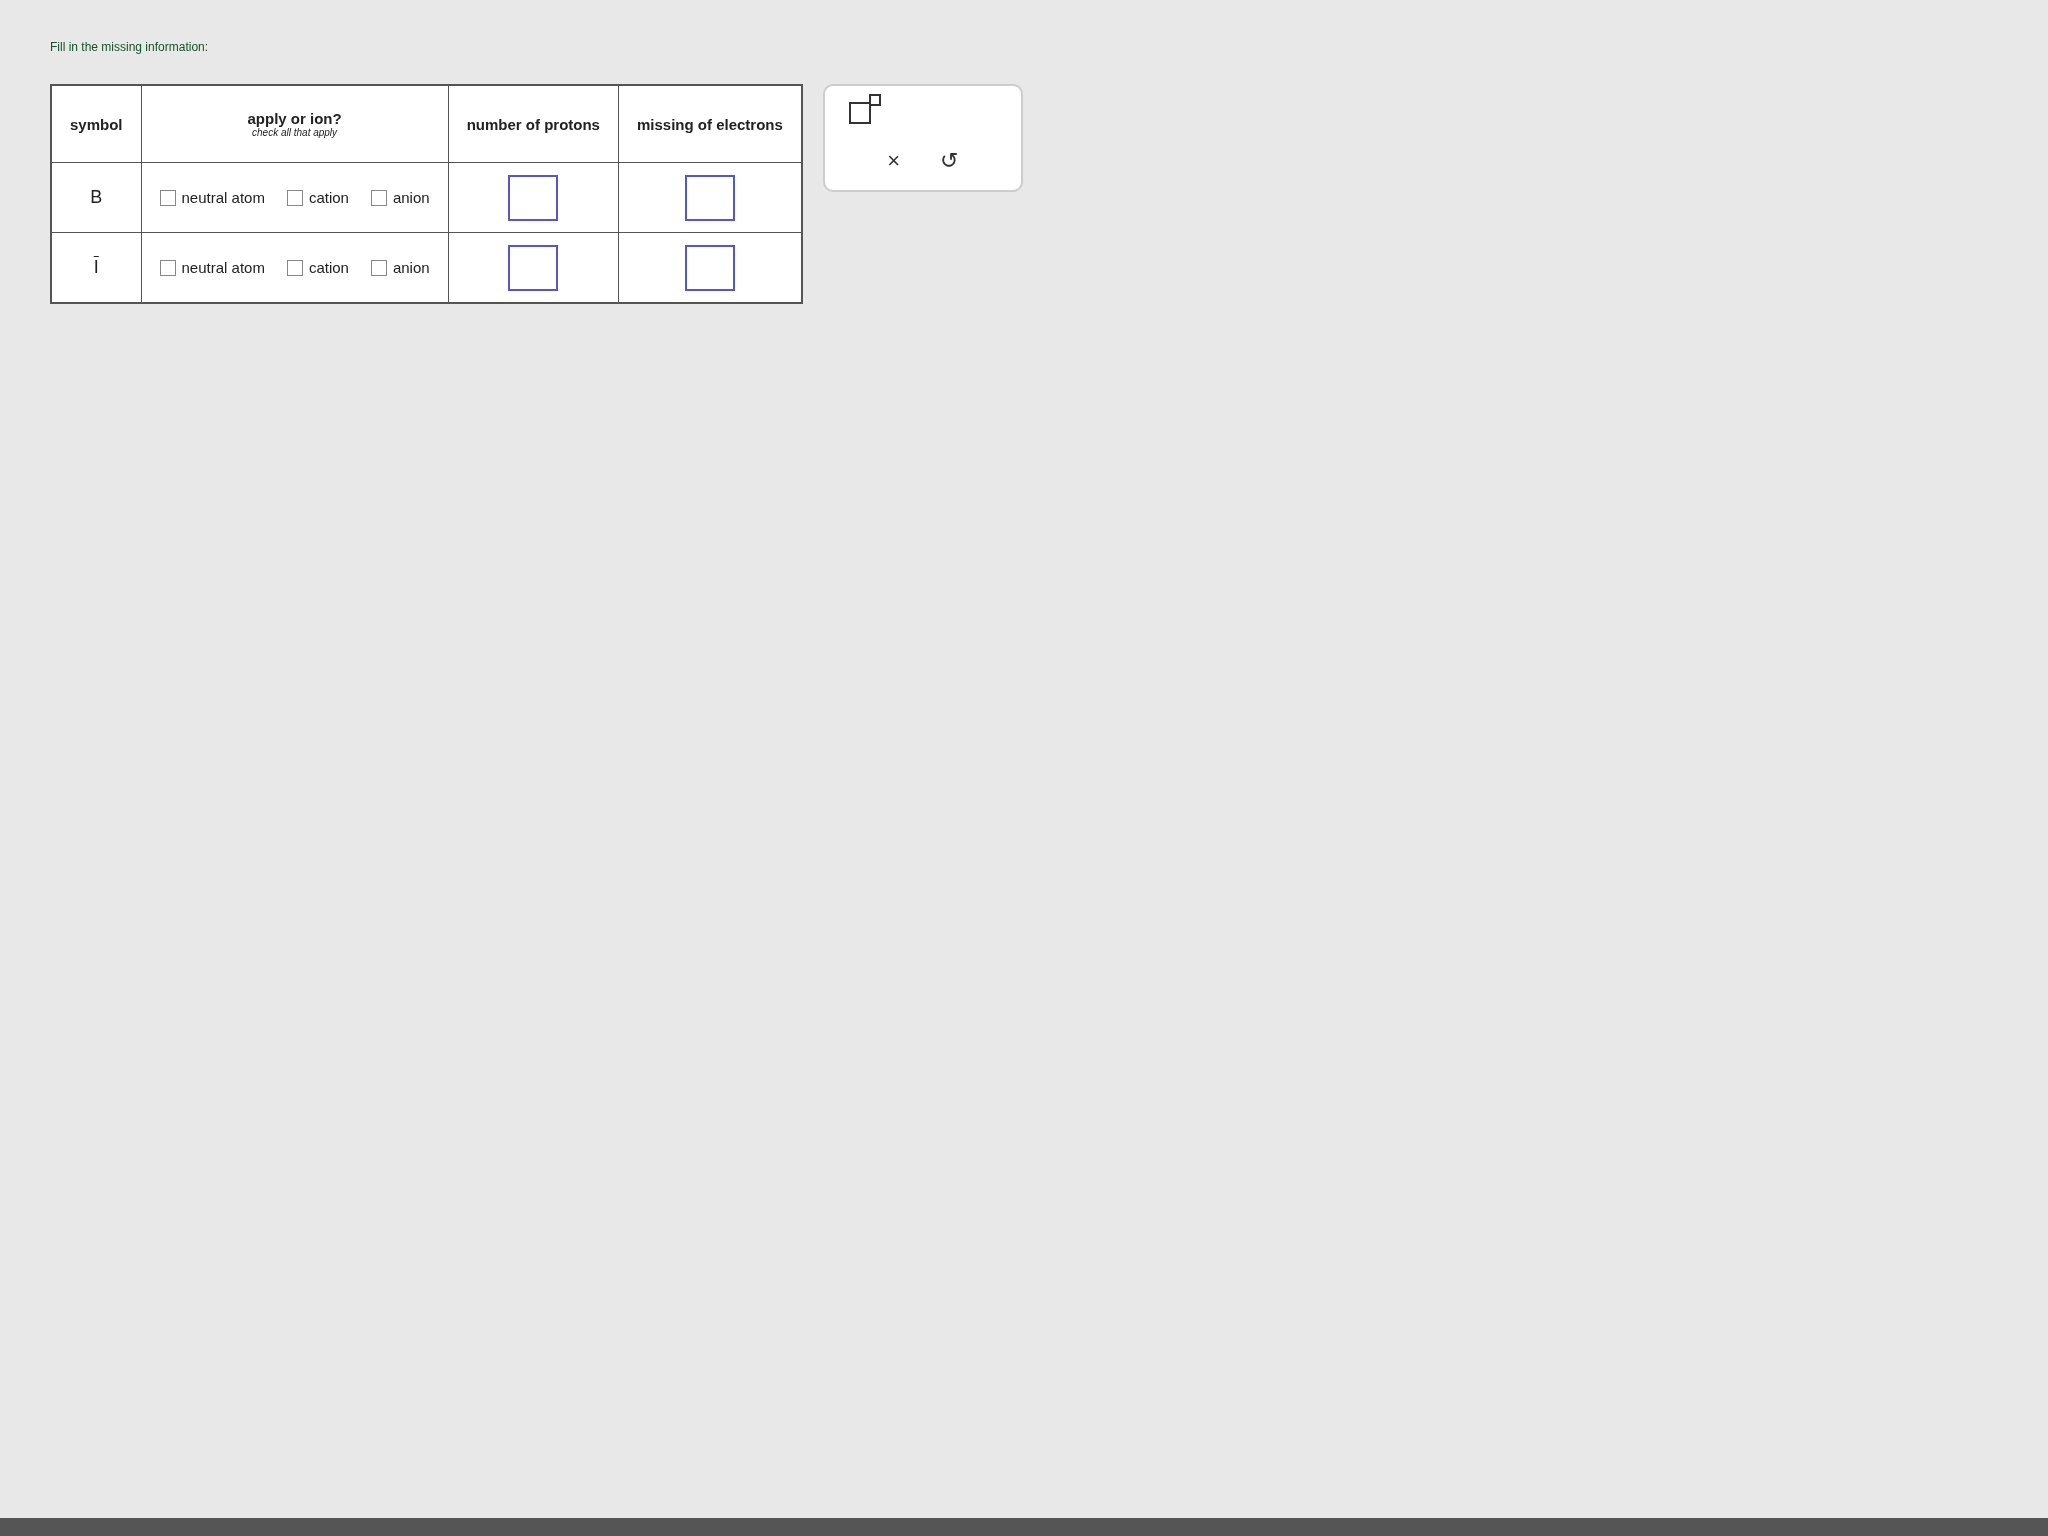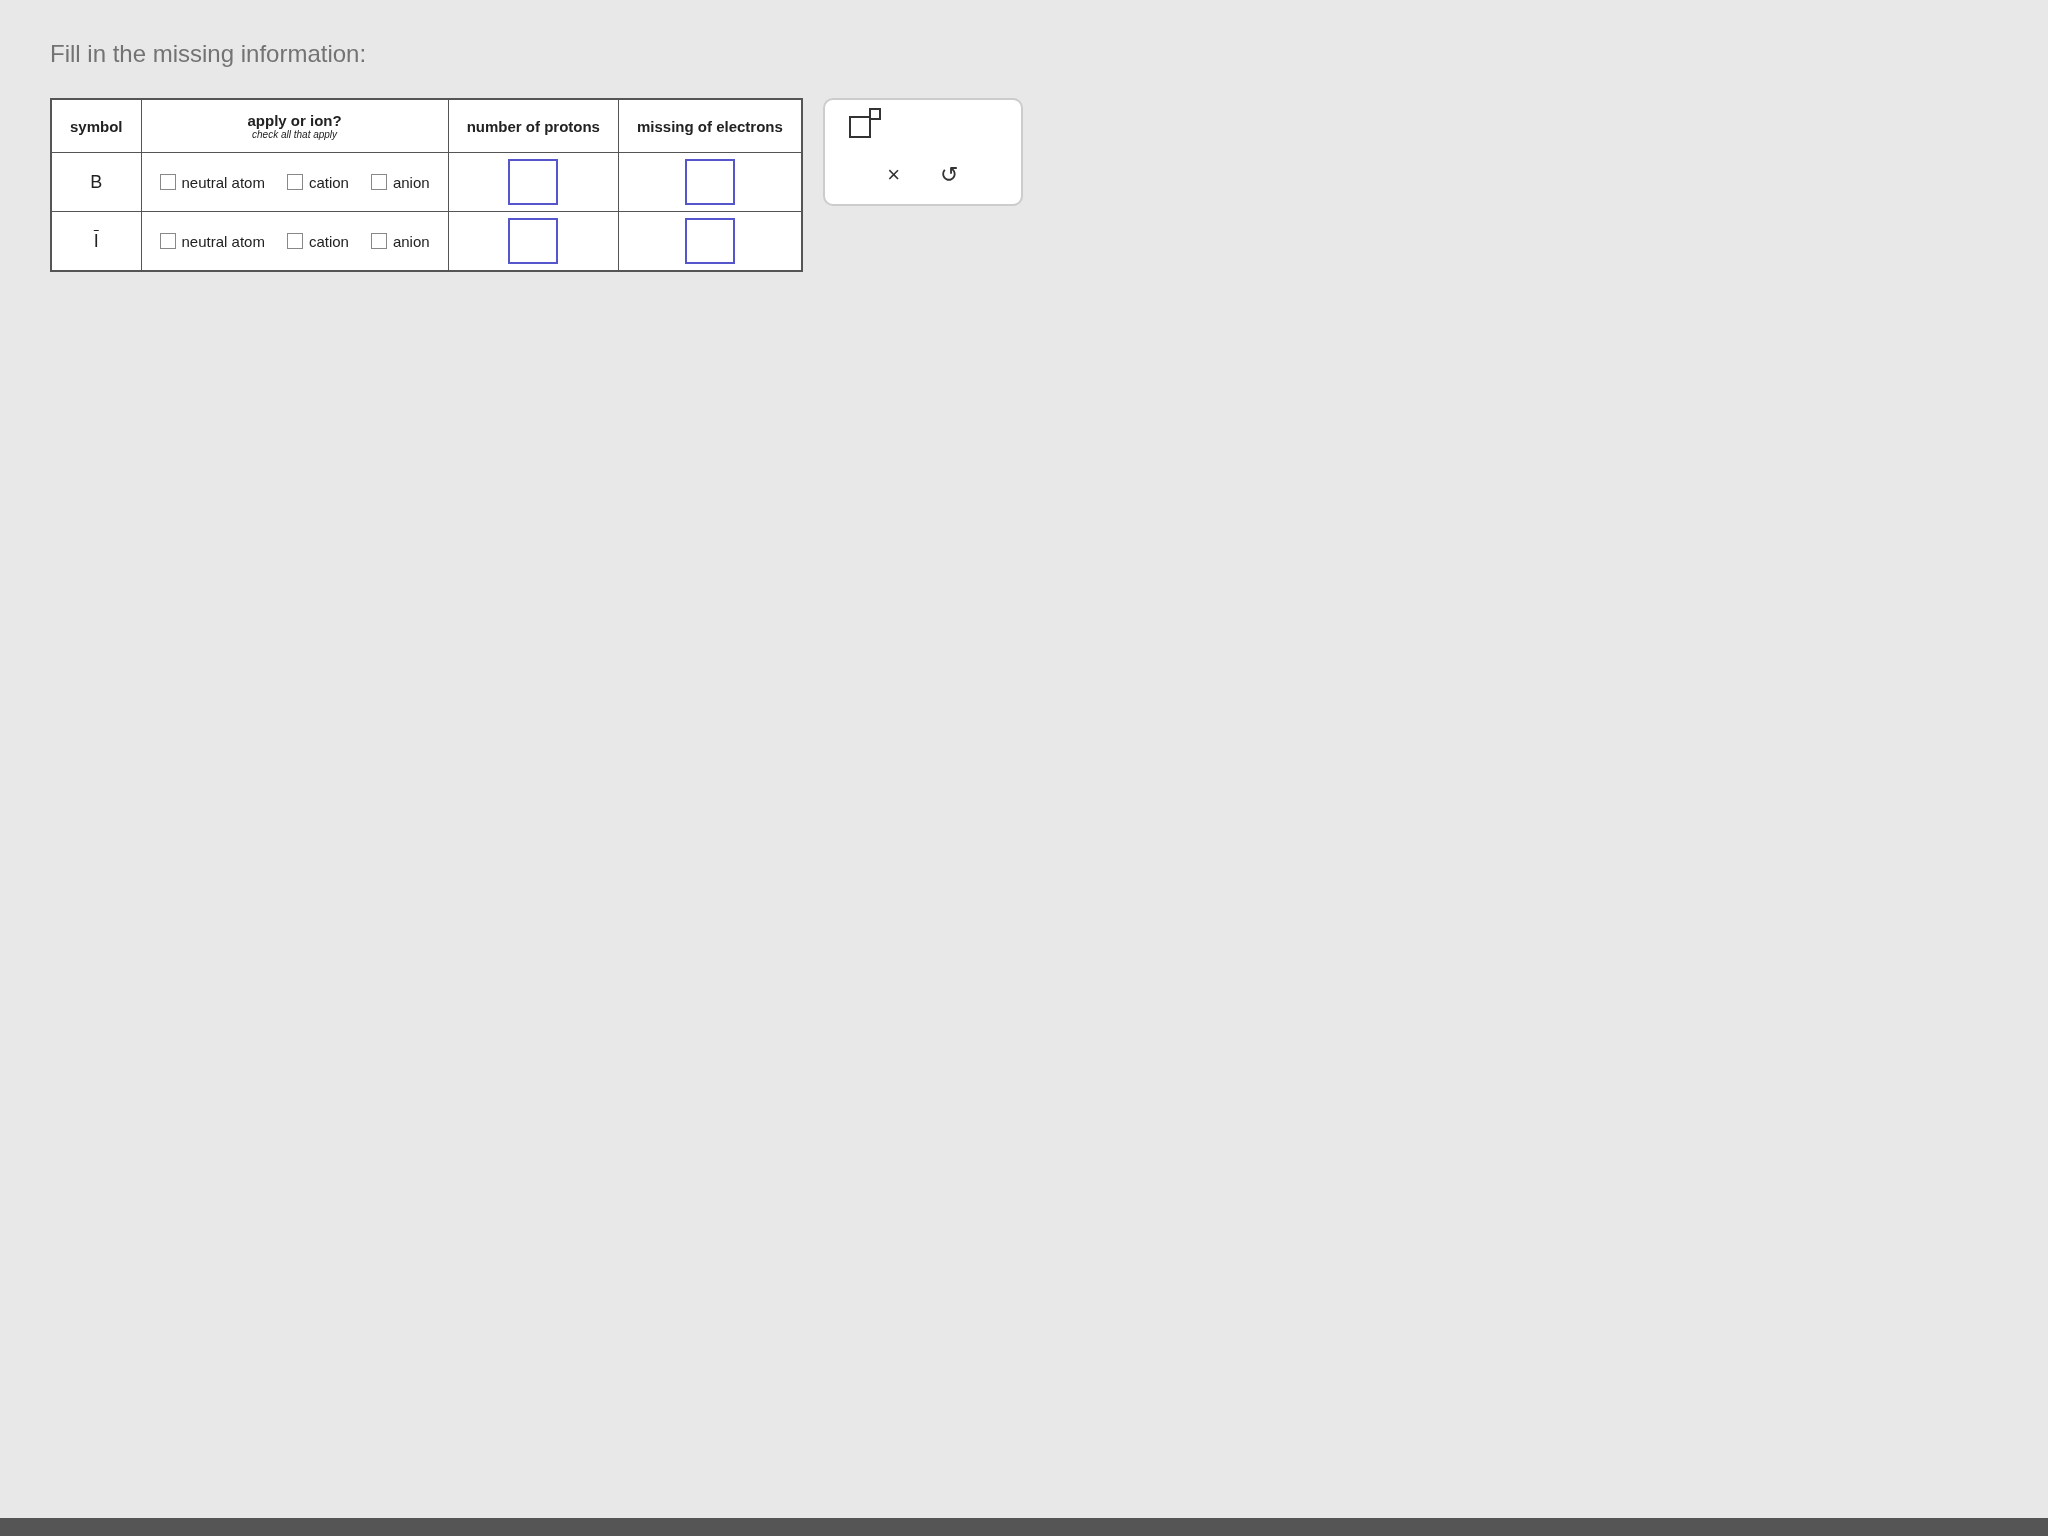--- a/index.html
+++ b/index.html
@@ -14,9 +14,9 @@
     }
 
     .page-title {
-      font-size: 24px;
+      font-size: 12px;
       margin-bottom: 30px;
-      color: #737373;
+      color: #14532d;
     }
 
     .content-area {

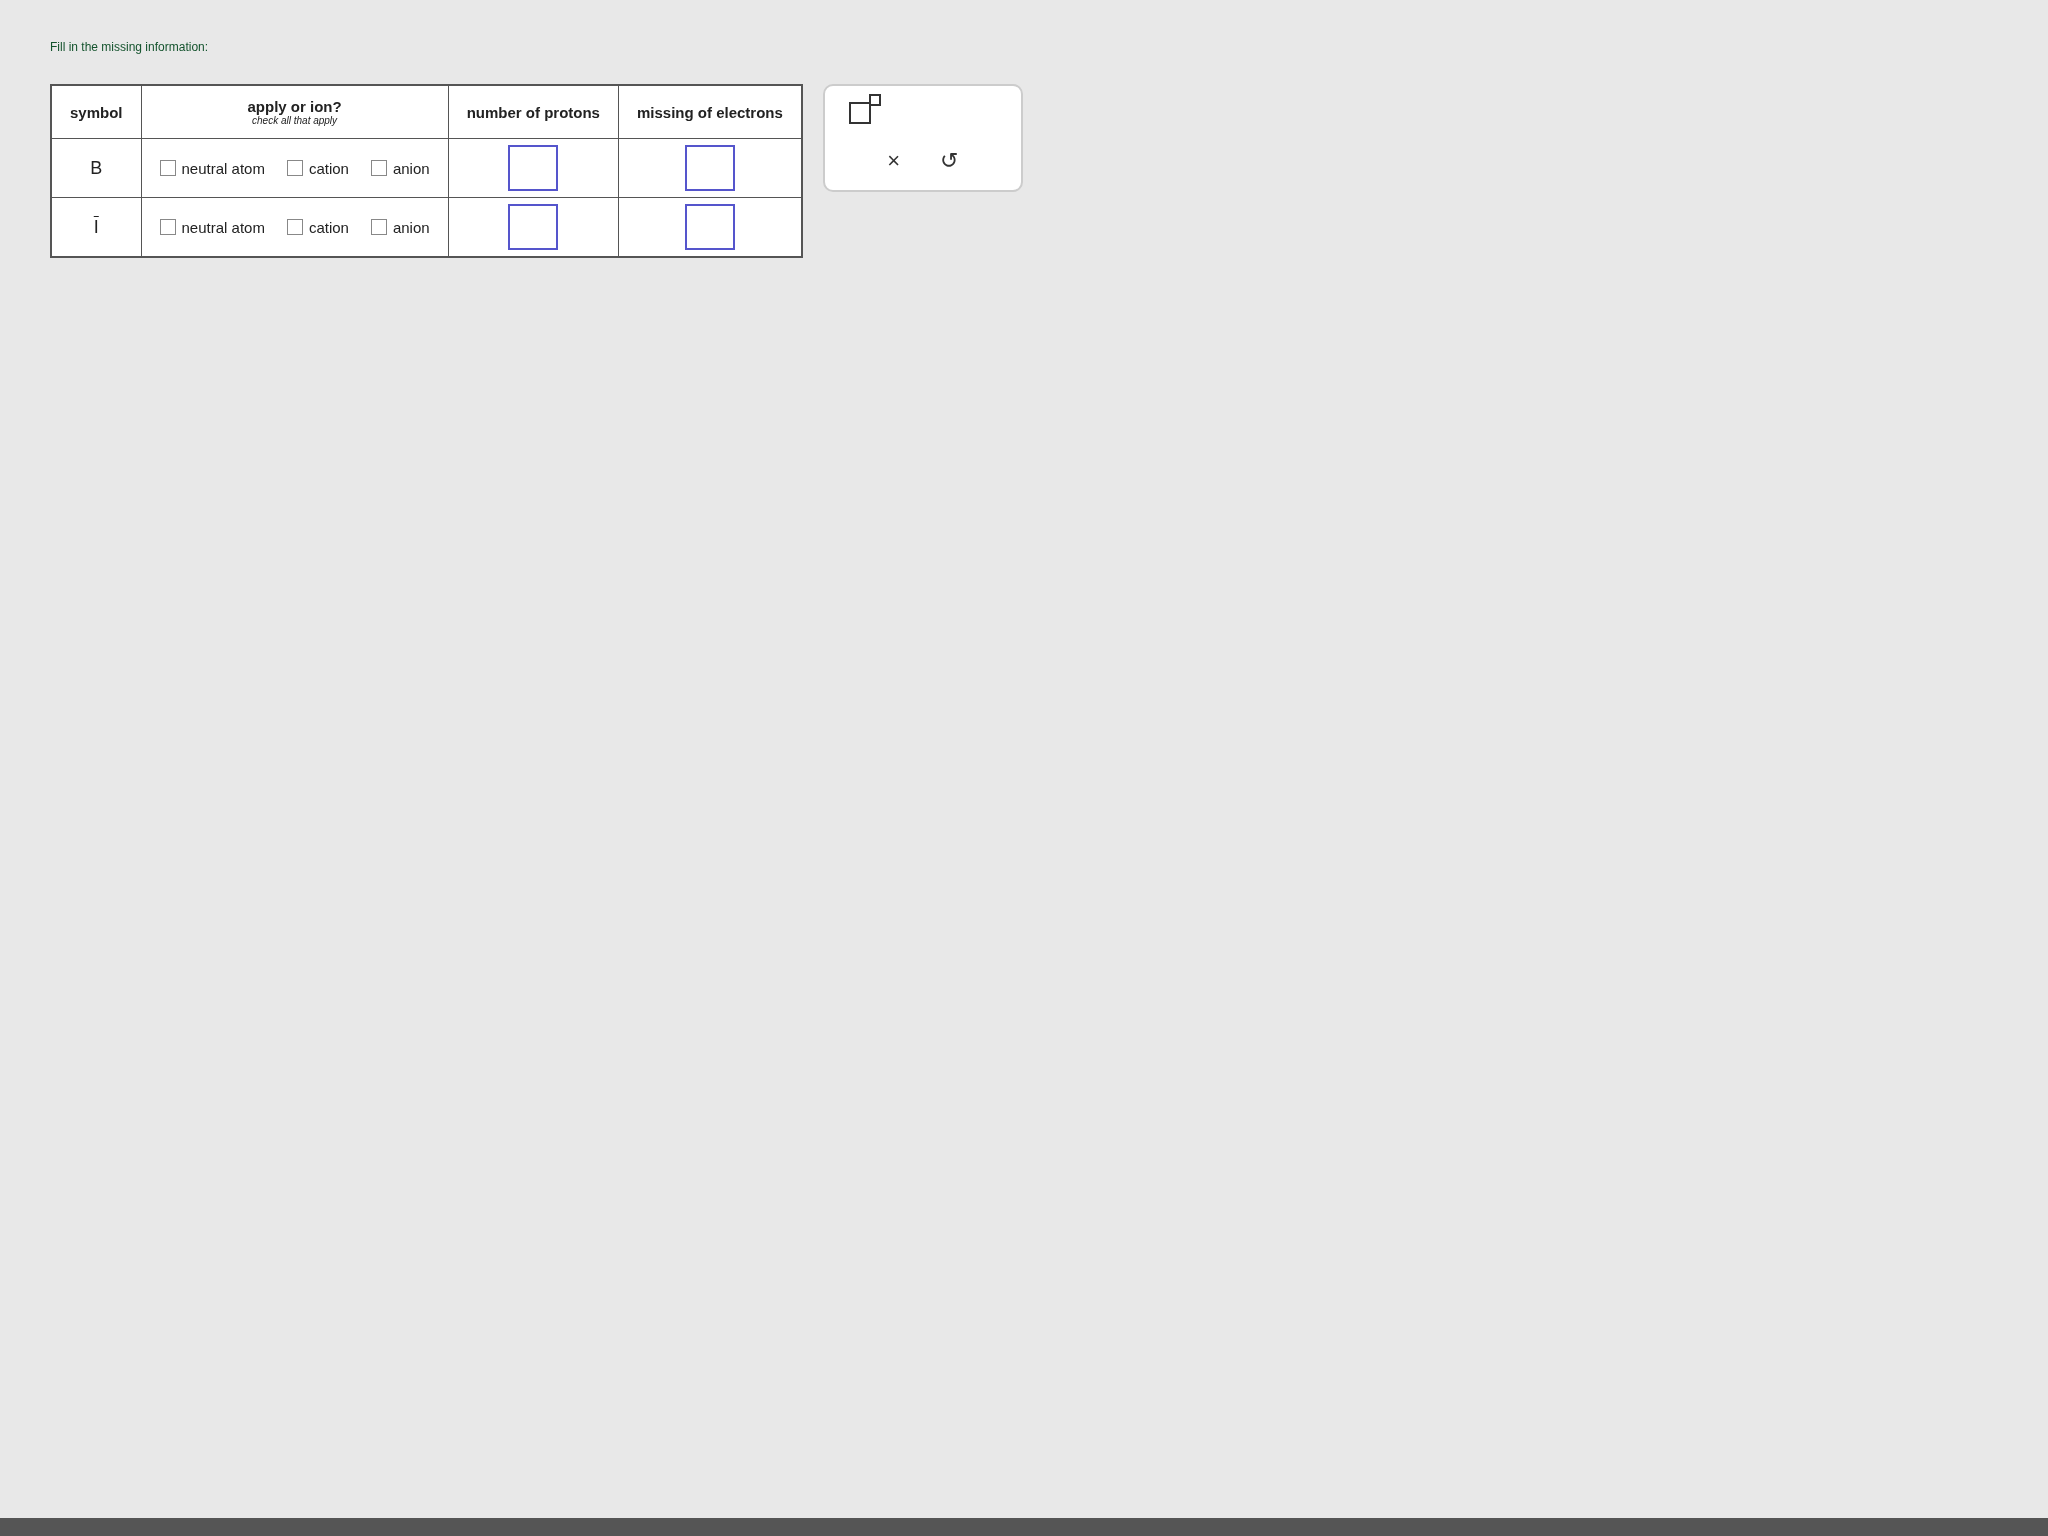--- a/index.html
+++ b/index.html
@@ -37,7 +37,7 @@
 
     table th, table td {
       border: 1.5px solid #555;
-      padding: 12px 18px;
+      padding: 24px 18px;
       text-align: center;
       vertical-align: middle;
     }

